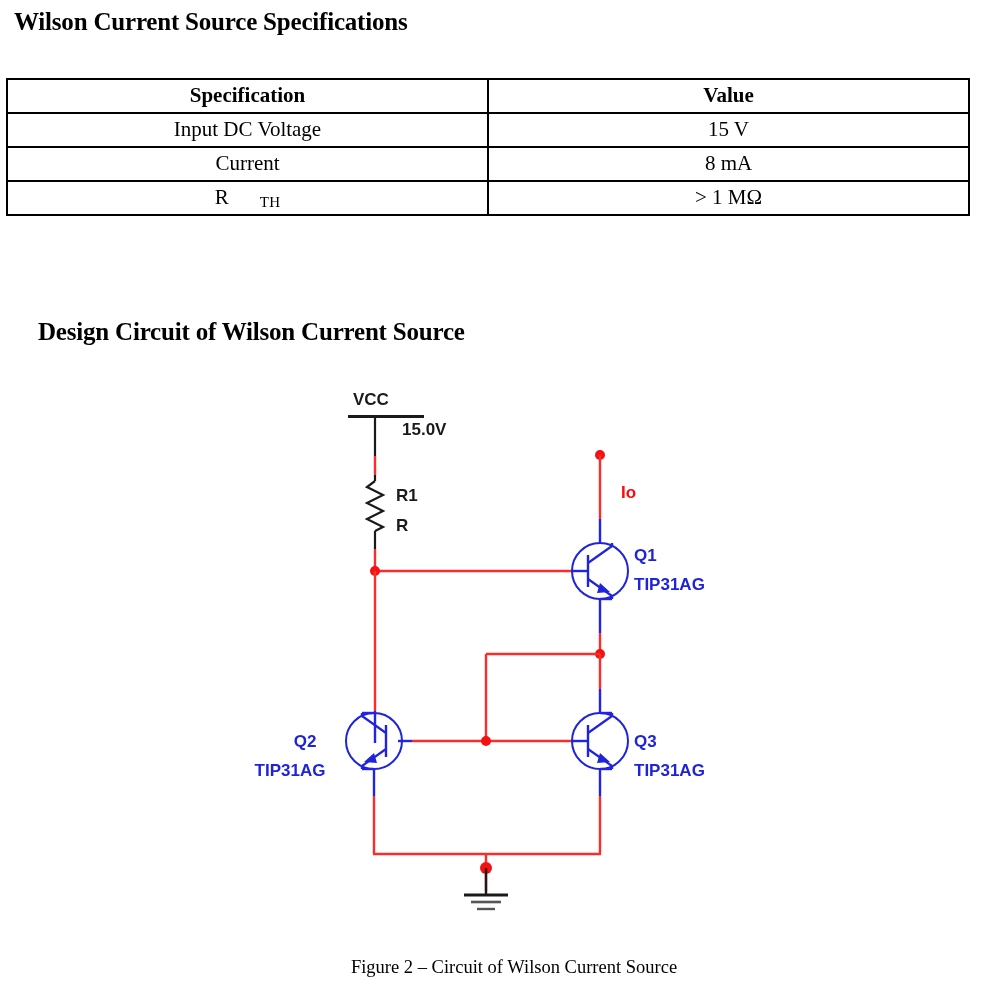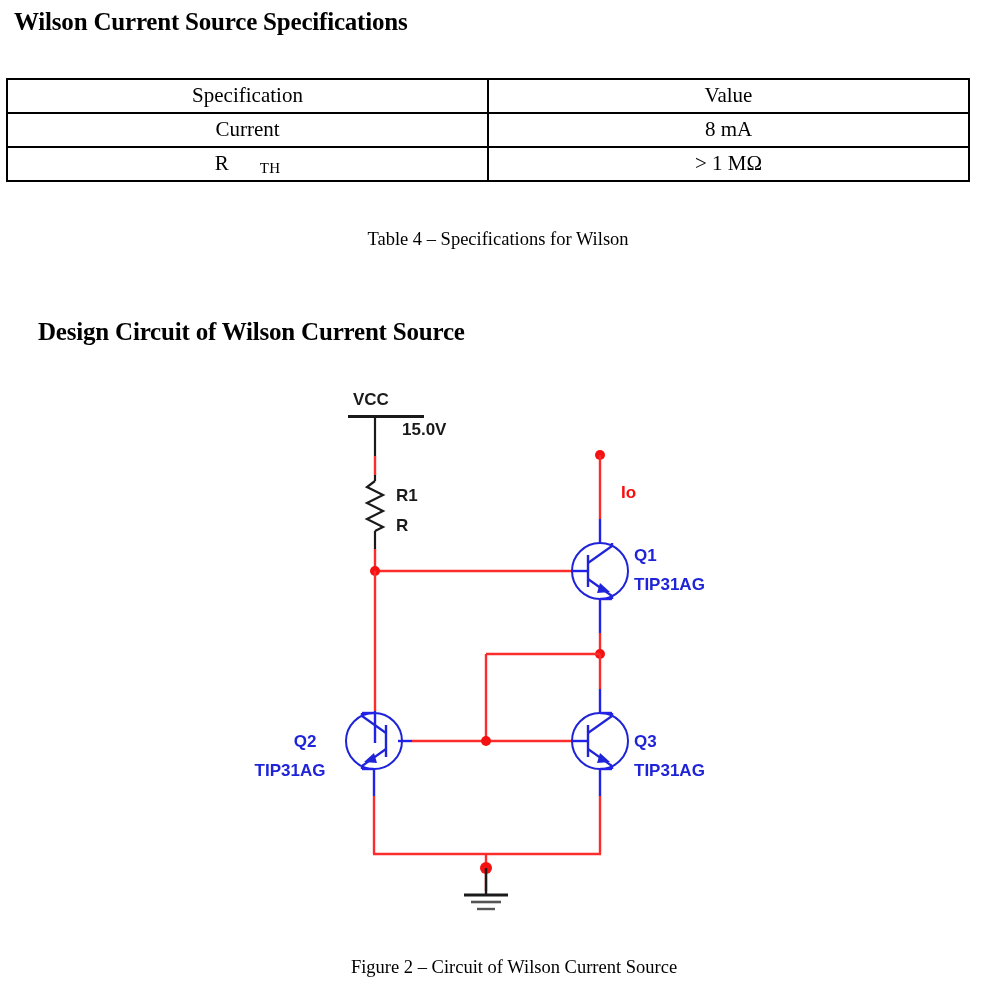--- a/index.html
+++ b/index.html
@@ -39,7 +39,7 @@
     padding:1px 0 3px 0;
     line-height:1.15;
   }
-  table.spec th{font-weight:normal;}
+  table.spec th{font-weight:bold;}
   table.spec col.c1{width:481px;}
   table.spec col.c2{width:481px;}
   sub.sm{font-size:15px;vertical-align:baseline;position:relative;top:3px;letter-spacing:0.3px;margin-left:31px;}

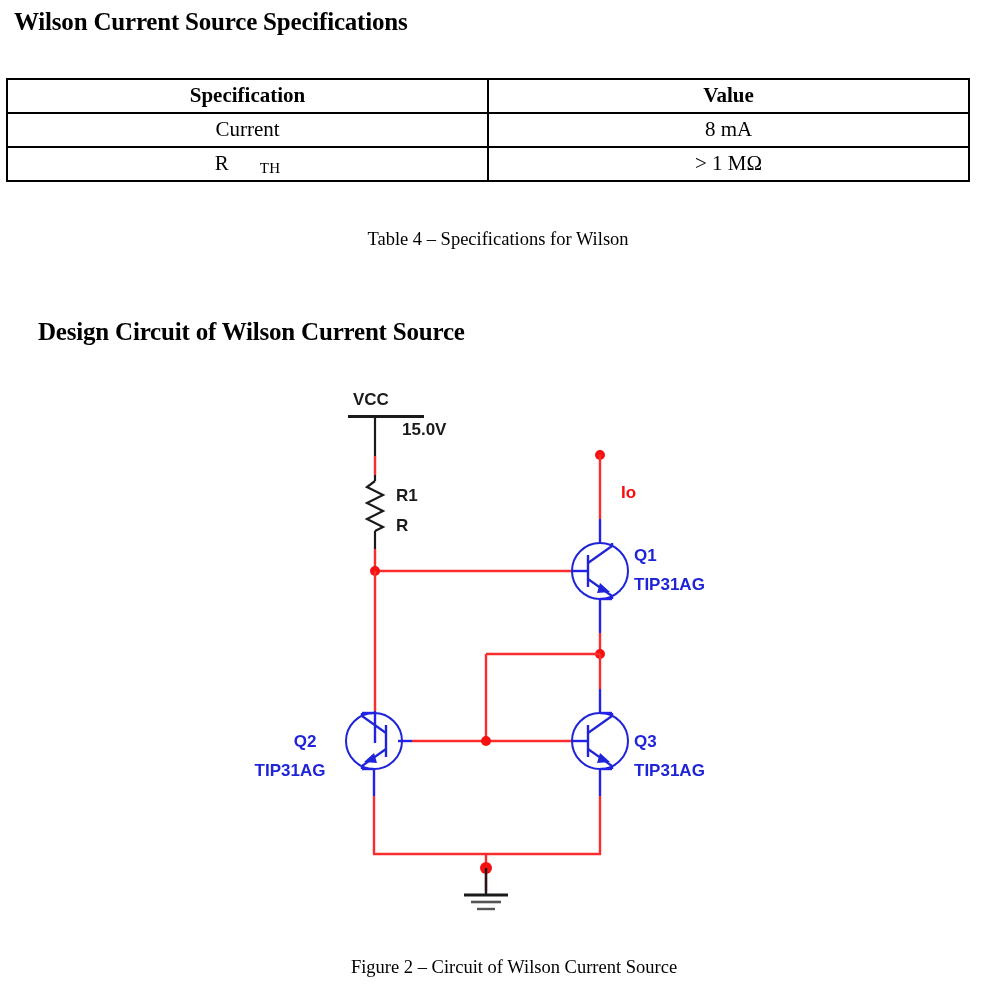--- a/index.html
+++ b/index.html
@@ -82,6 +82,10 @@
       </tr>
     </thead>
     <tbody>
+      <tr>
+        <td>Input DC Voltage</td>
+        <td>15 V</td>
+      </tr>
       <tr>
         <td>Current</td>
         <td>8 mA</td>

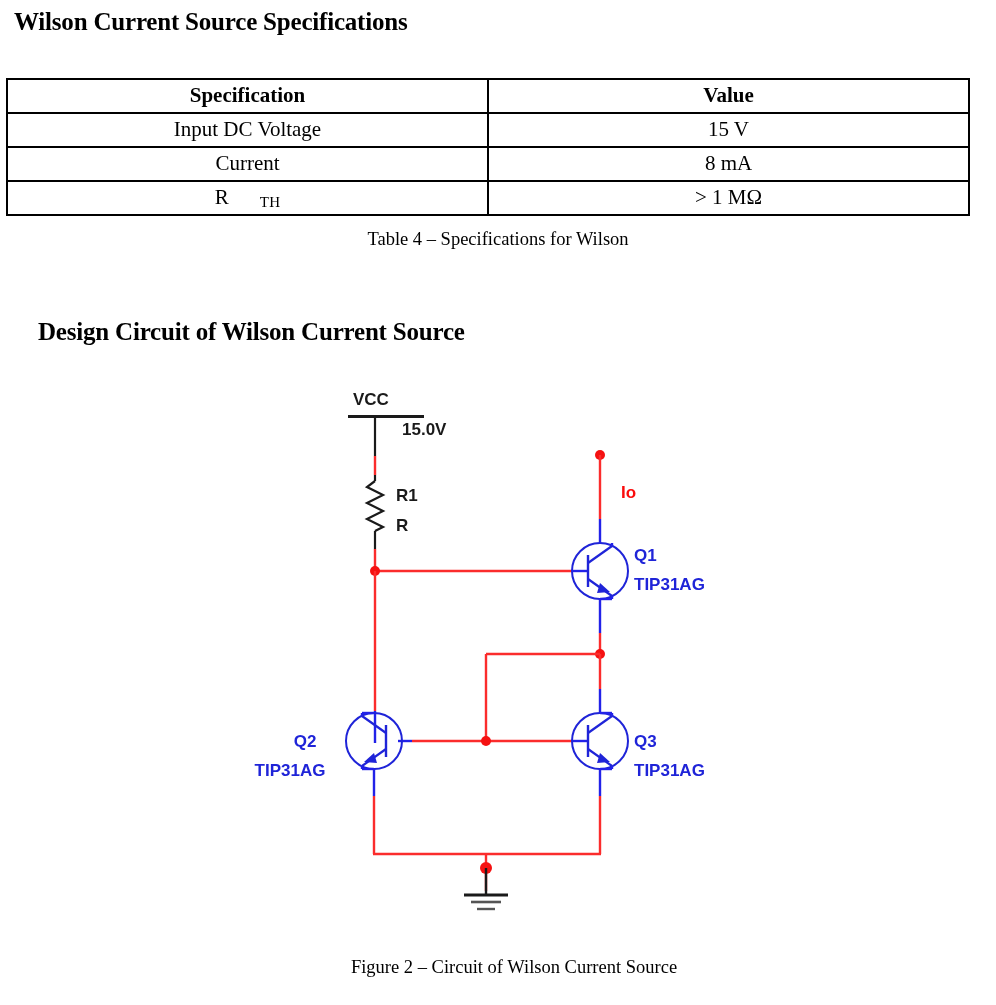--- a/index.html
+++ b/index.html
@@ -97,7 +97,6 @@
     </tbody>
   </table>
 
-  <div class="caption" id="table-caption">Table 4 – Specifications for Wilson</div>
 
   <h1 class="section" id="heading-2">Design Circuit of Wilson Current Source</h1>
 

